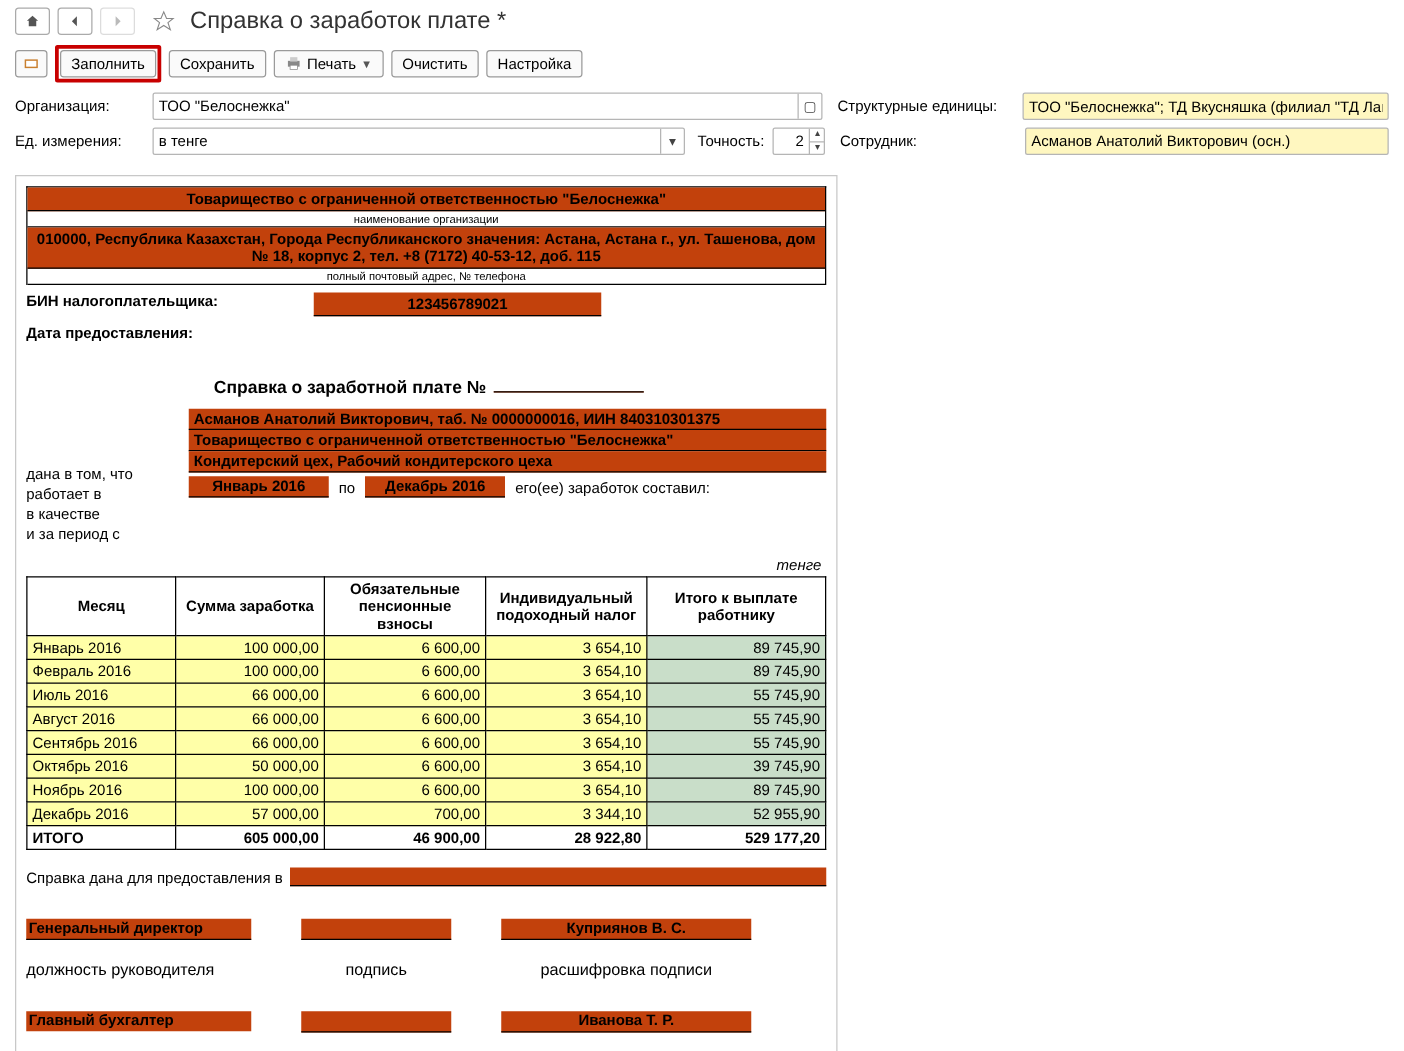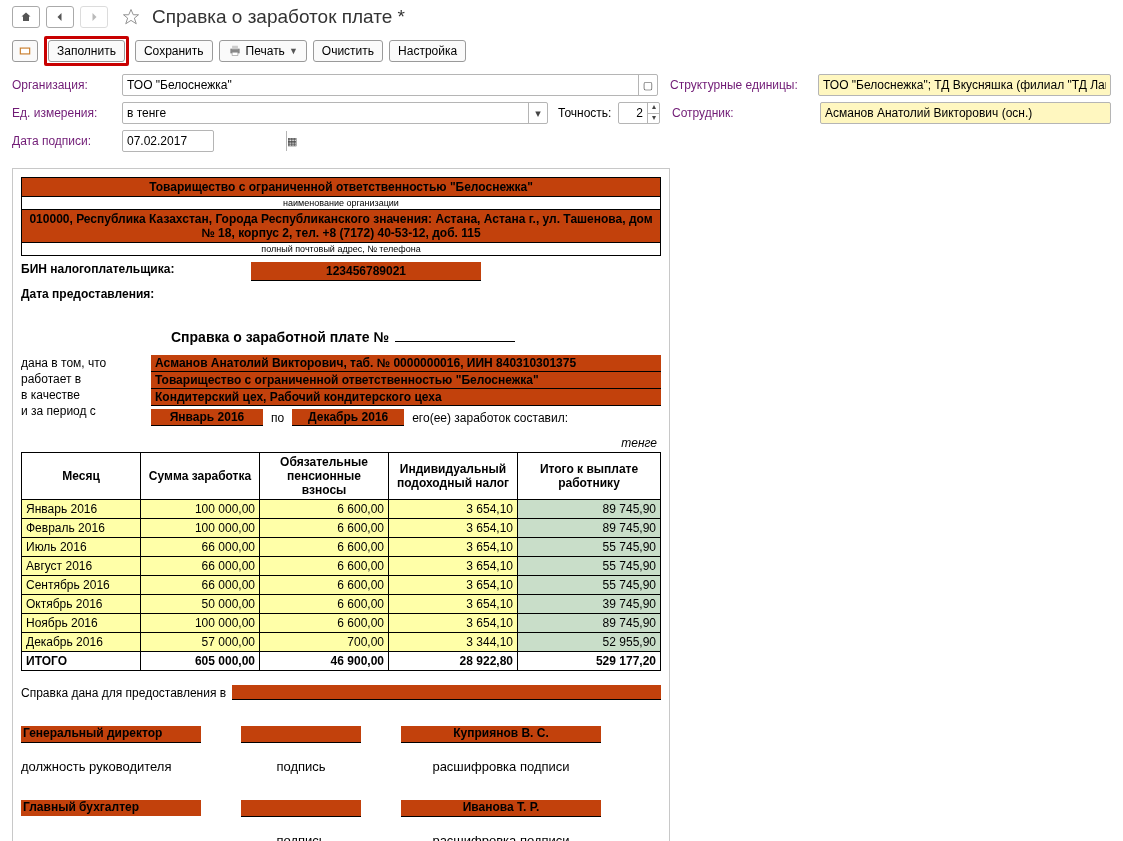--- a/index.html
+++ b/index.html
@@ -24,7 +24,7 @@
   
   .formarea { padding:0 12px 10px 12px; }
   .frow { display:flex; align-items:center; margin-bottom:6px; }
-  .flabel { width:110px; color:#701a75; }
+  .flabel { width:110px; color:#000000; }
   .flabel.right { width:148px; text-align:left; }
   .field { display:flex; align-items:center; border:1px solid #b5b5b5; border-radius:2px; background:#fff; height:20px; }
   .field input[type=text] { border:0; outline:0; font:inherit; padding:2px 4px; flex:1; background:transparent; }

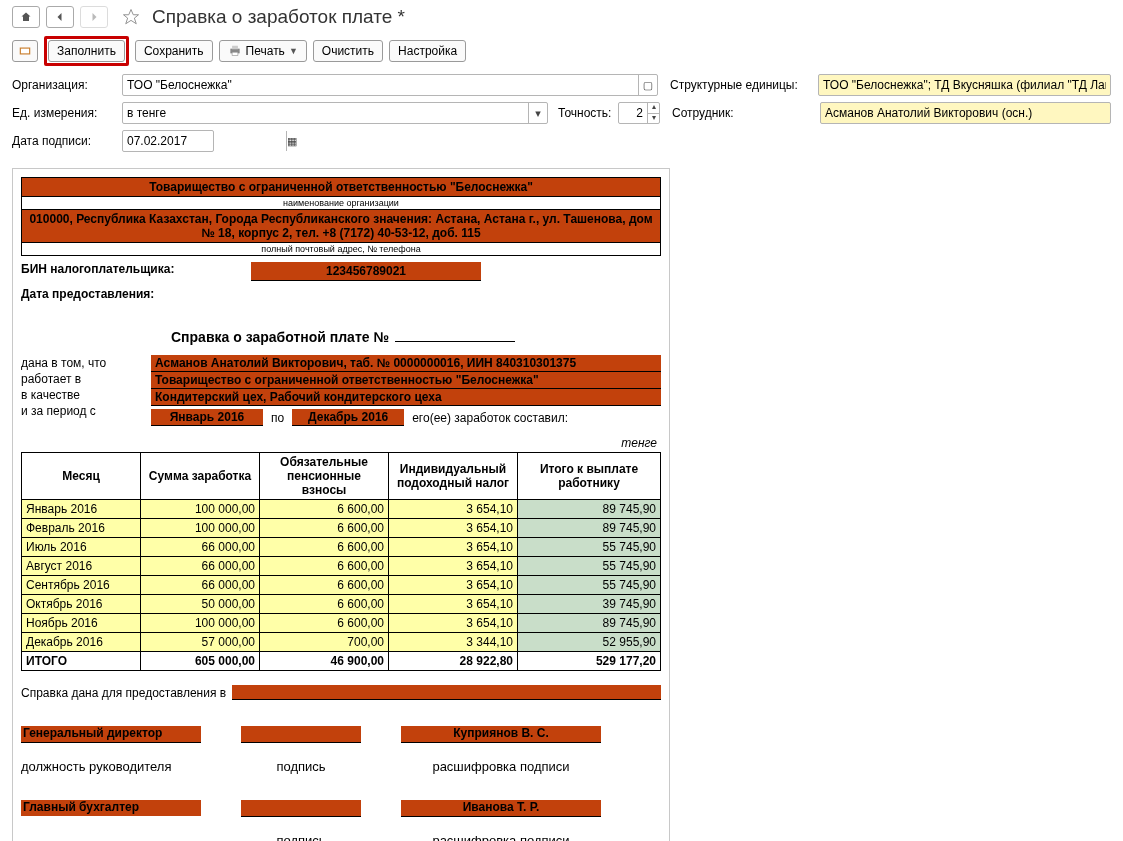--- a/index.html
+++ b/index.html
@@ -165,13 +165,6 @@
     </div>
   </div>
 
-  <div class="frow">
-    <div class="flabel">Дата подписи:</div>
-    <div class="field" style="width:90px;">
-      <input type="text" value="07.02.2017" style="">
-      <div class="mini">▦</div>
-    </div>
-  </div>
 </div>
 
 <div class="docwrap">

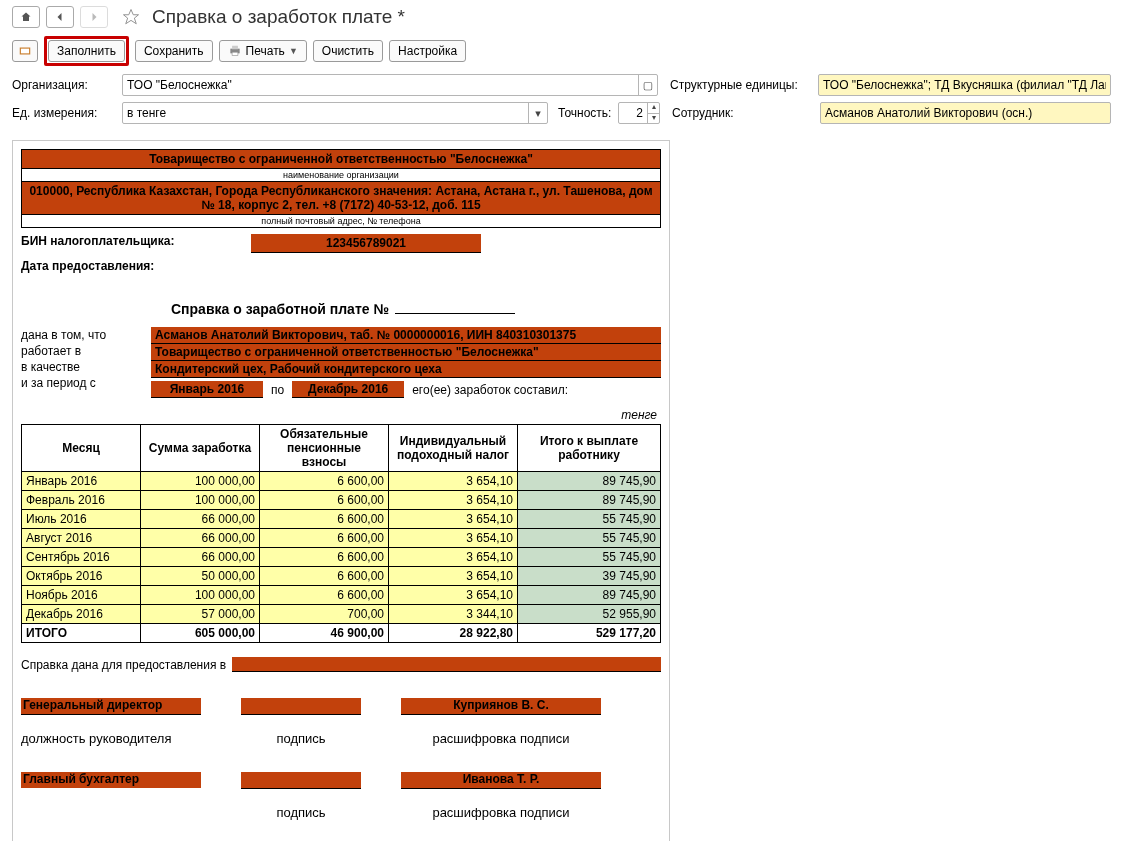--- a/index.html
+++ b/index.html
@@ -190,7 +190,7 @@
   </div>
 
   <div class="info">
-    <div class="left" style="white-space:pre-line;">дана в том, что
+    <div class="left" style="white-space:pre-line;margin-top:44px;">дана в том, что
 работает в
 в качестве
 и за период с</div>

